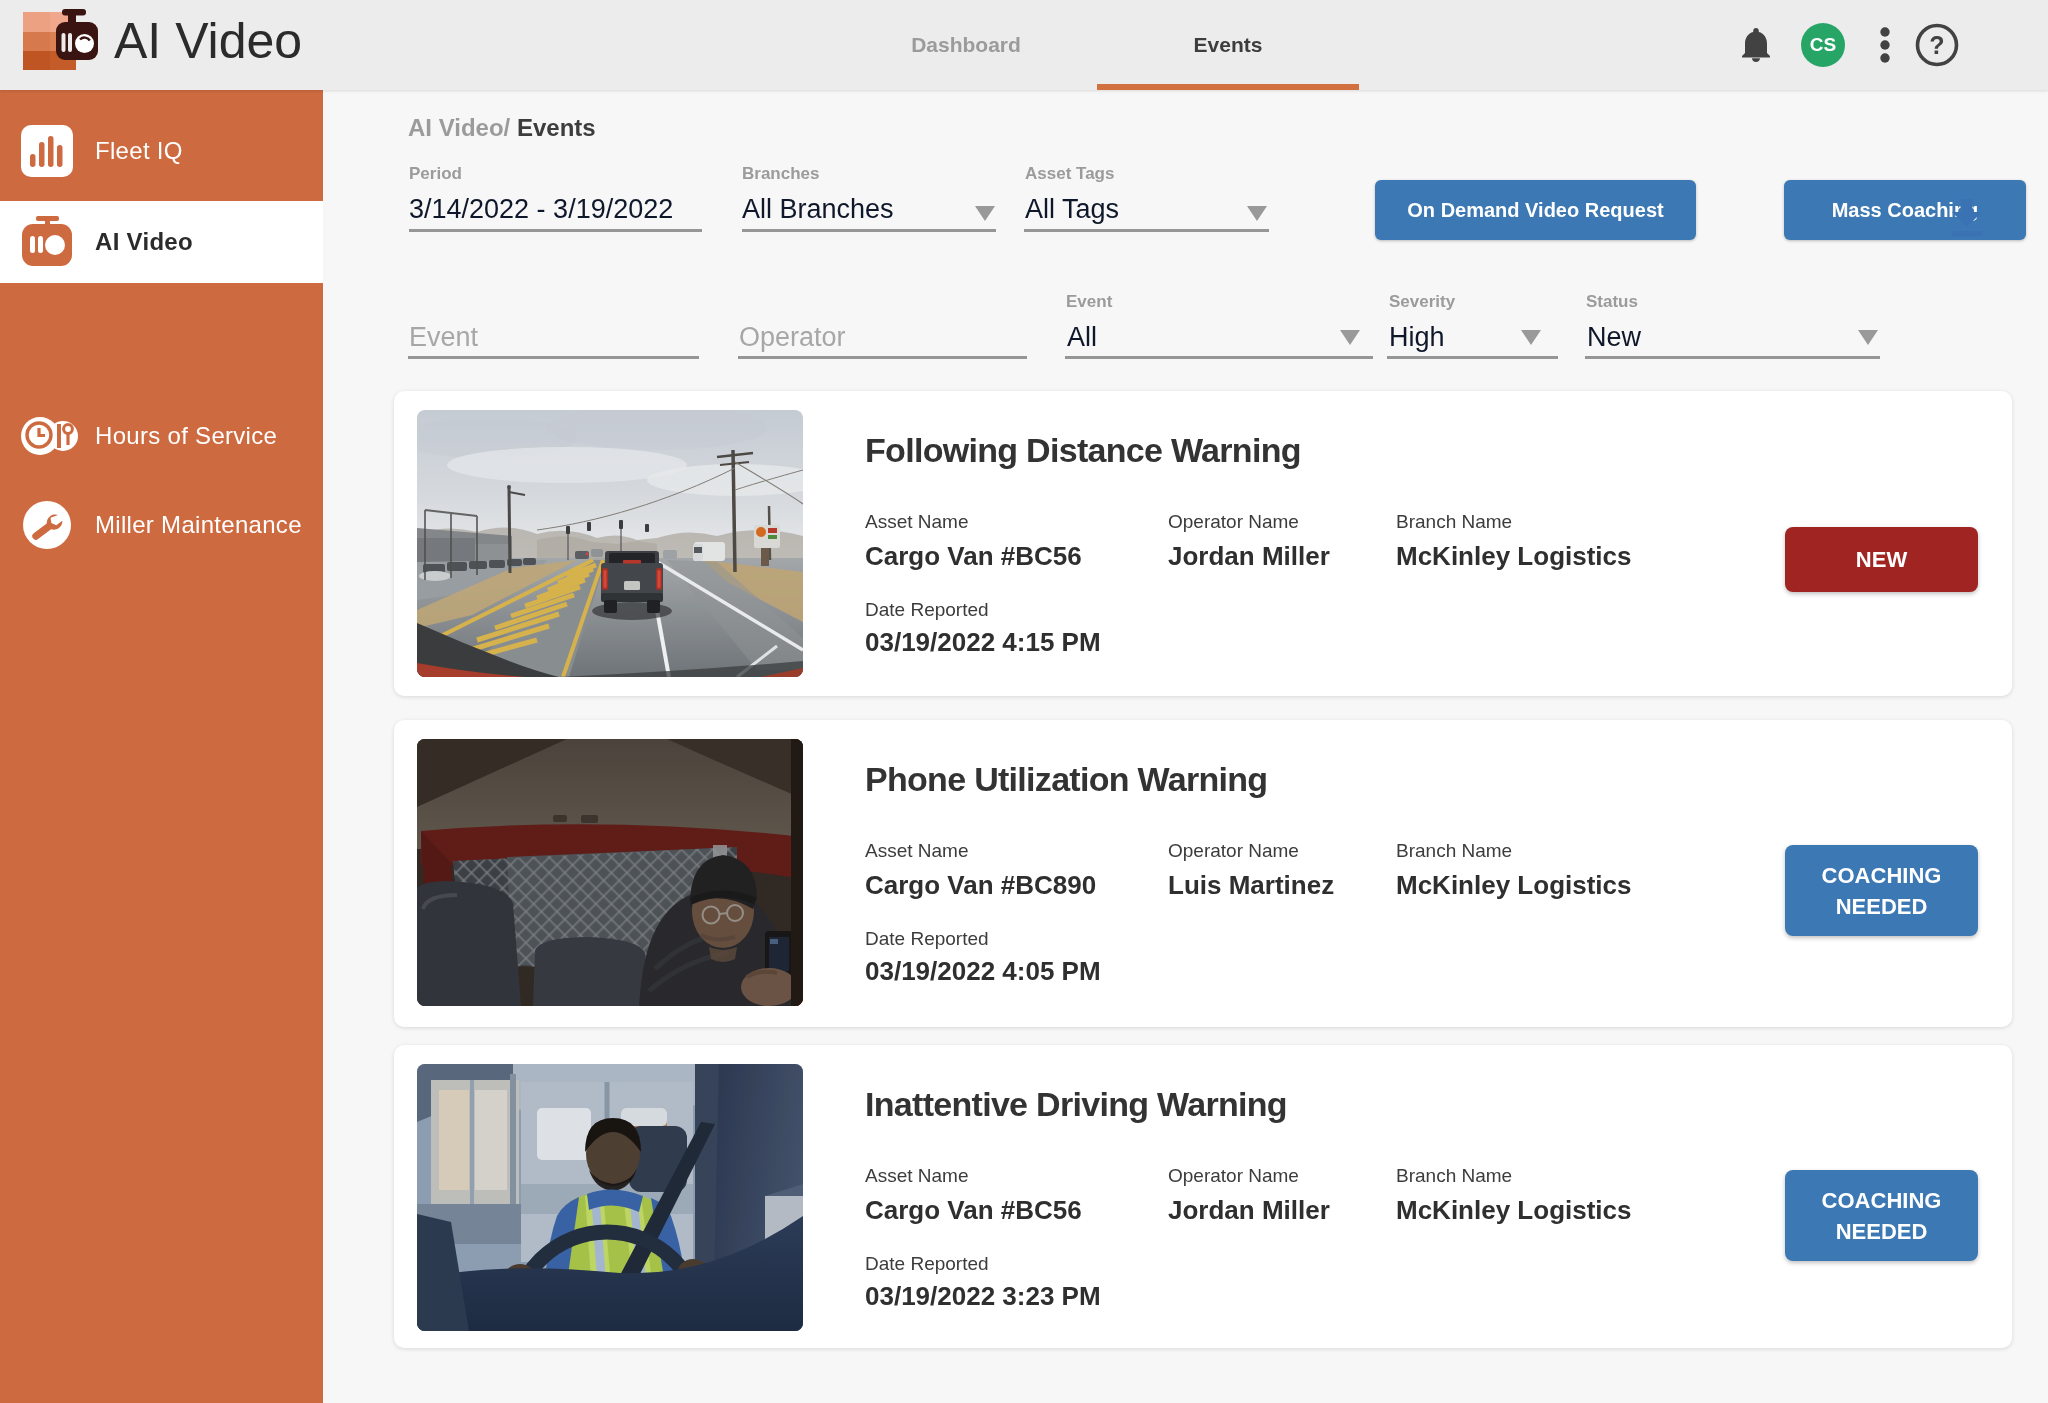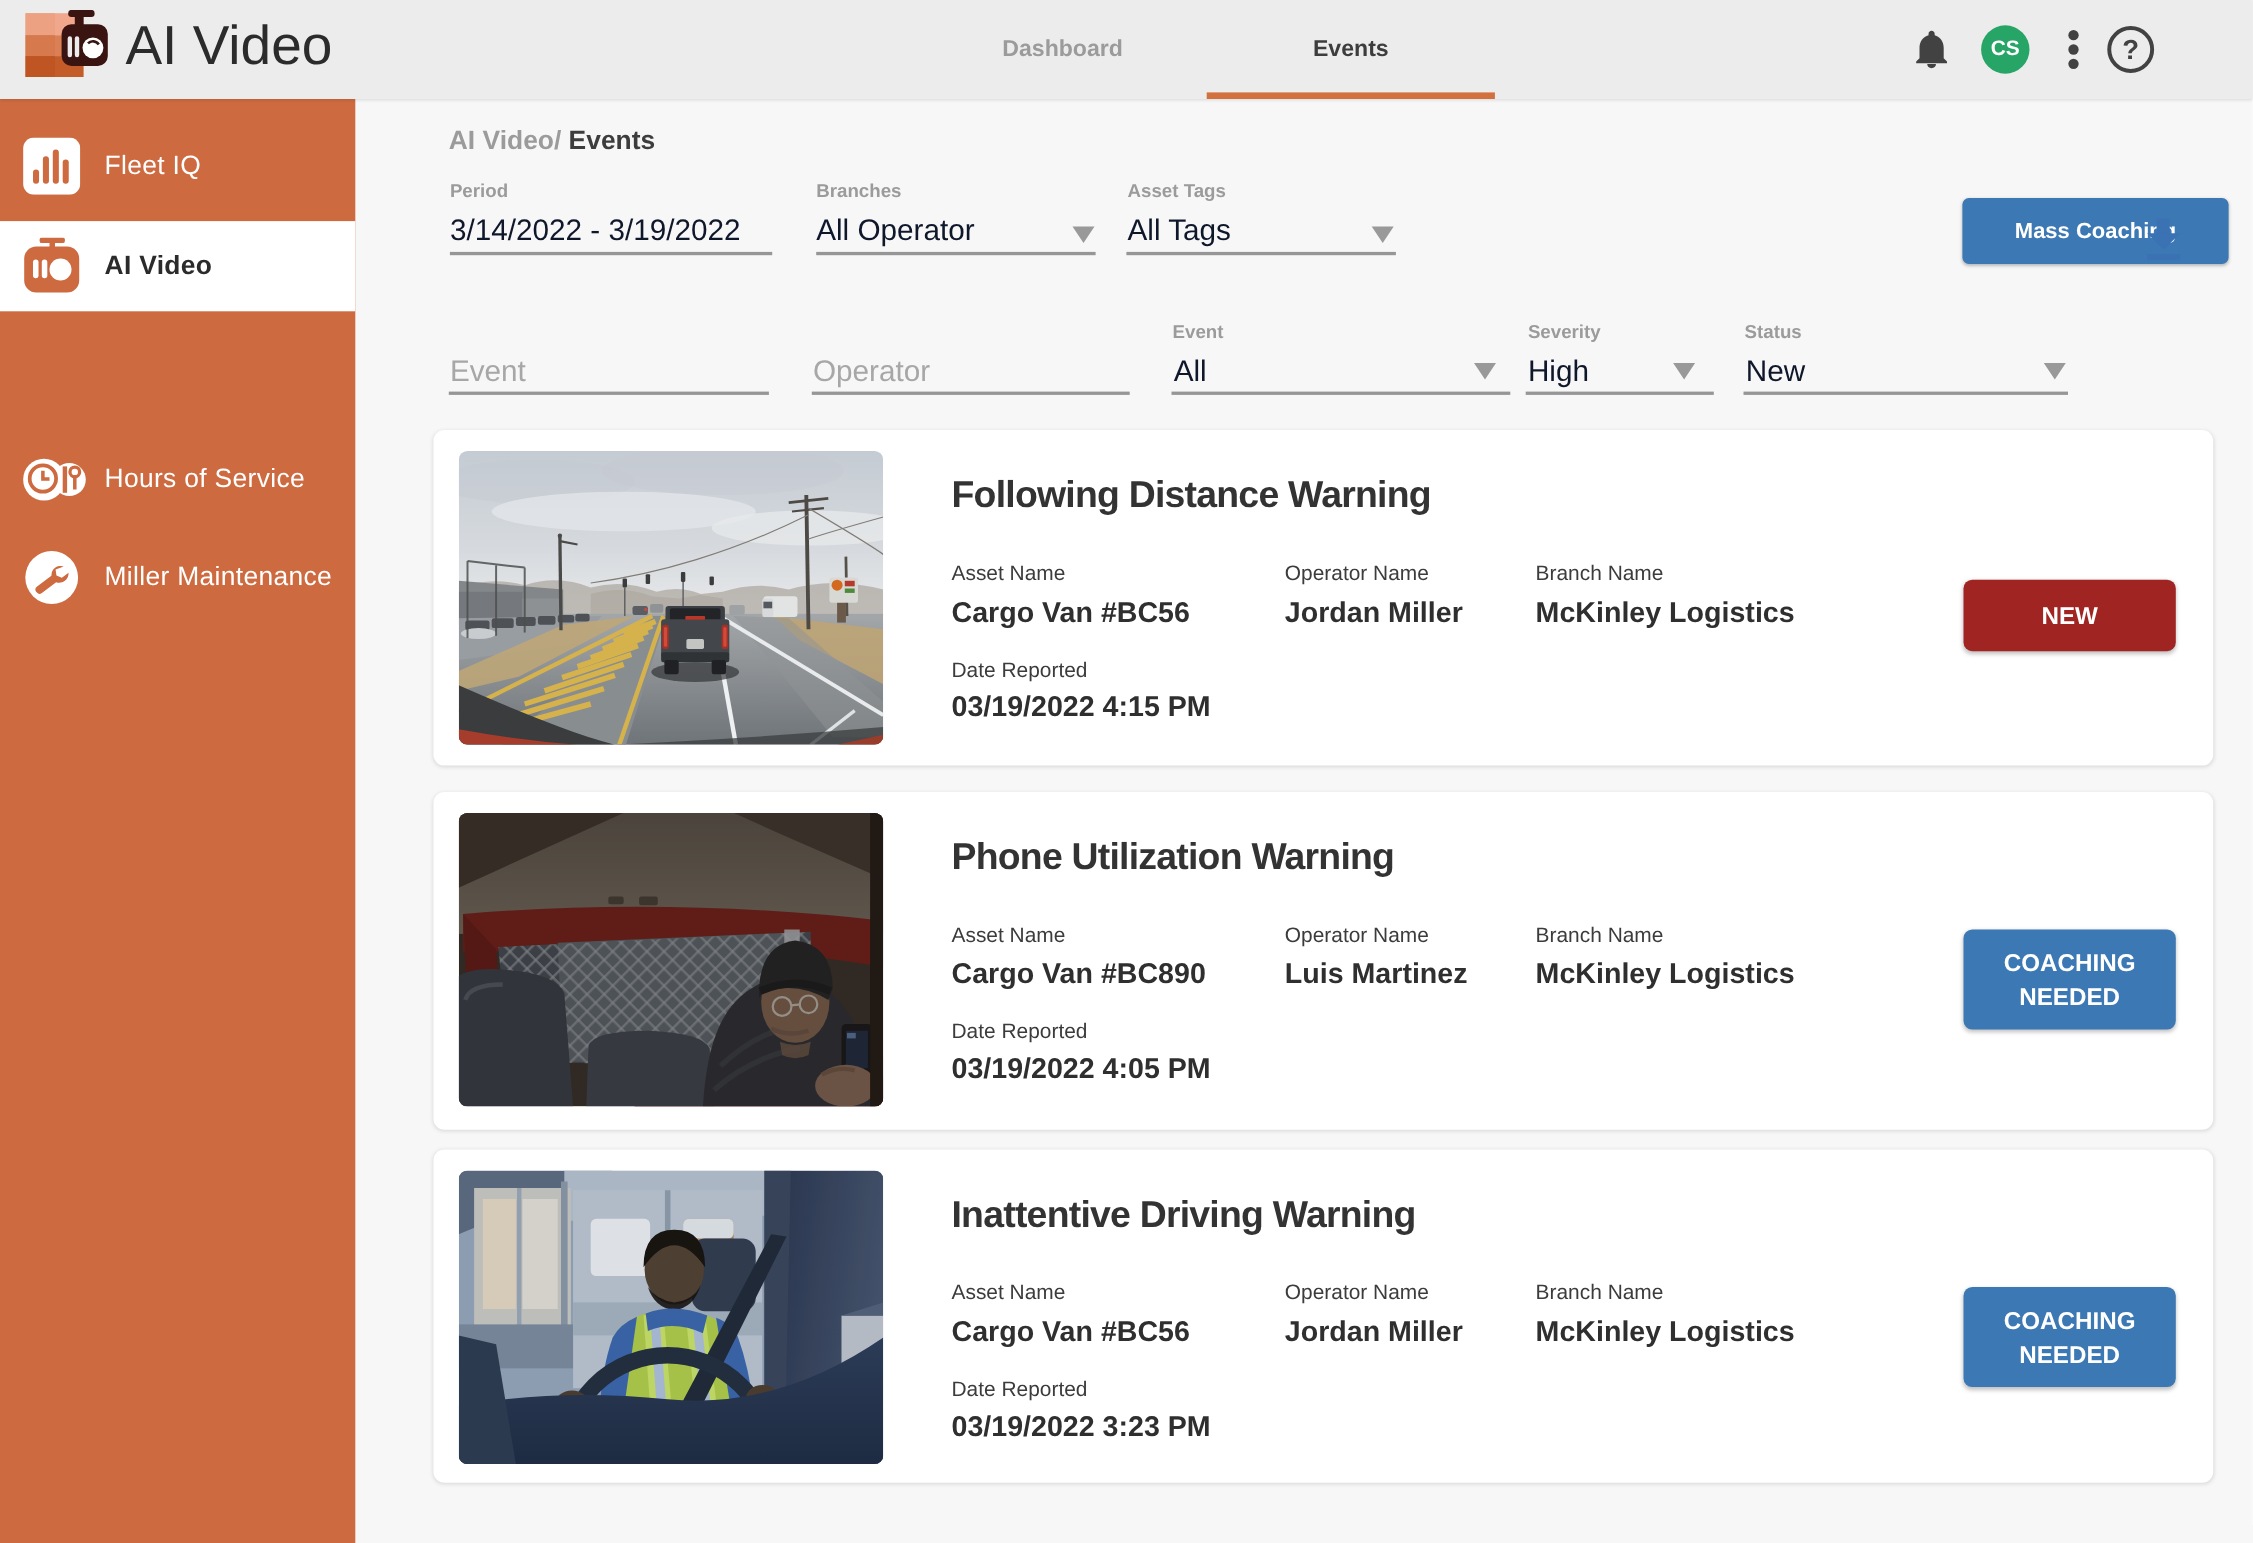--- a/index.html
+++ b/index.html
@@ -156,7 +156,7 @@
   <div class="uline" style="left:409px; top:229px; width:293px;"></div>
 
   <div class="flabel" style="left:742px; top:164px;">Branches</div>
-  <div class="fvalue" style="left:742px; top:193px;">All Operator</div>
+  <div class="fvalue" style="left:742px; top:193px;">All Branches</div>
   <div class="tri" style="left:975px; top:206px;"></div>
   <div class="uline" style="left:742px; top:229px; width:254px;"></div>
 

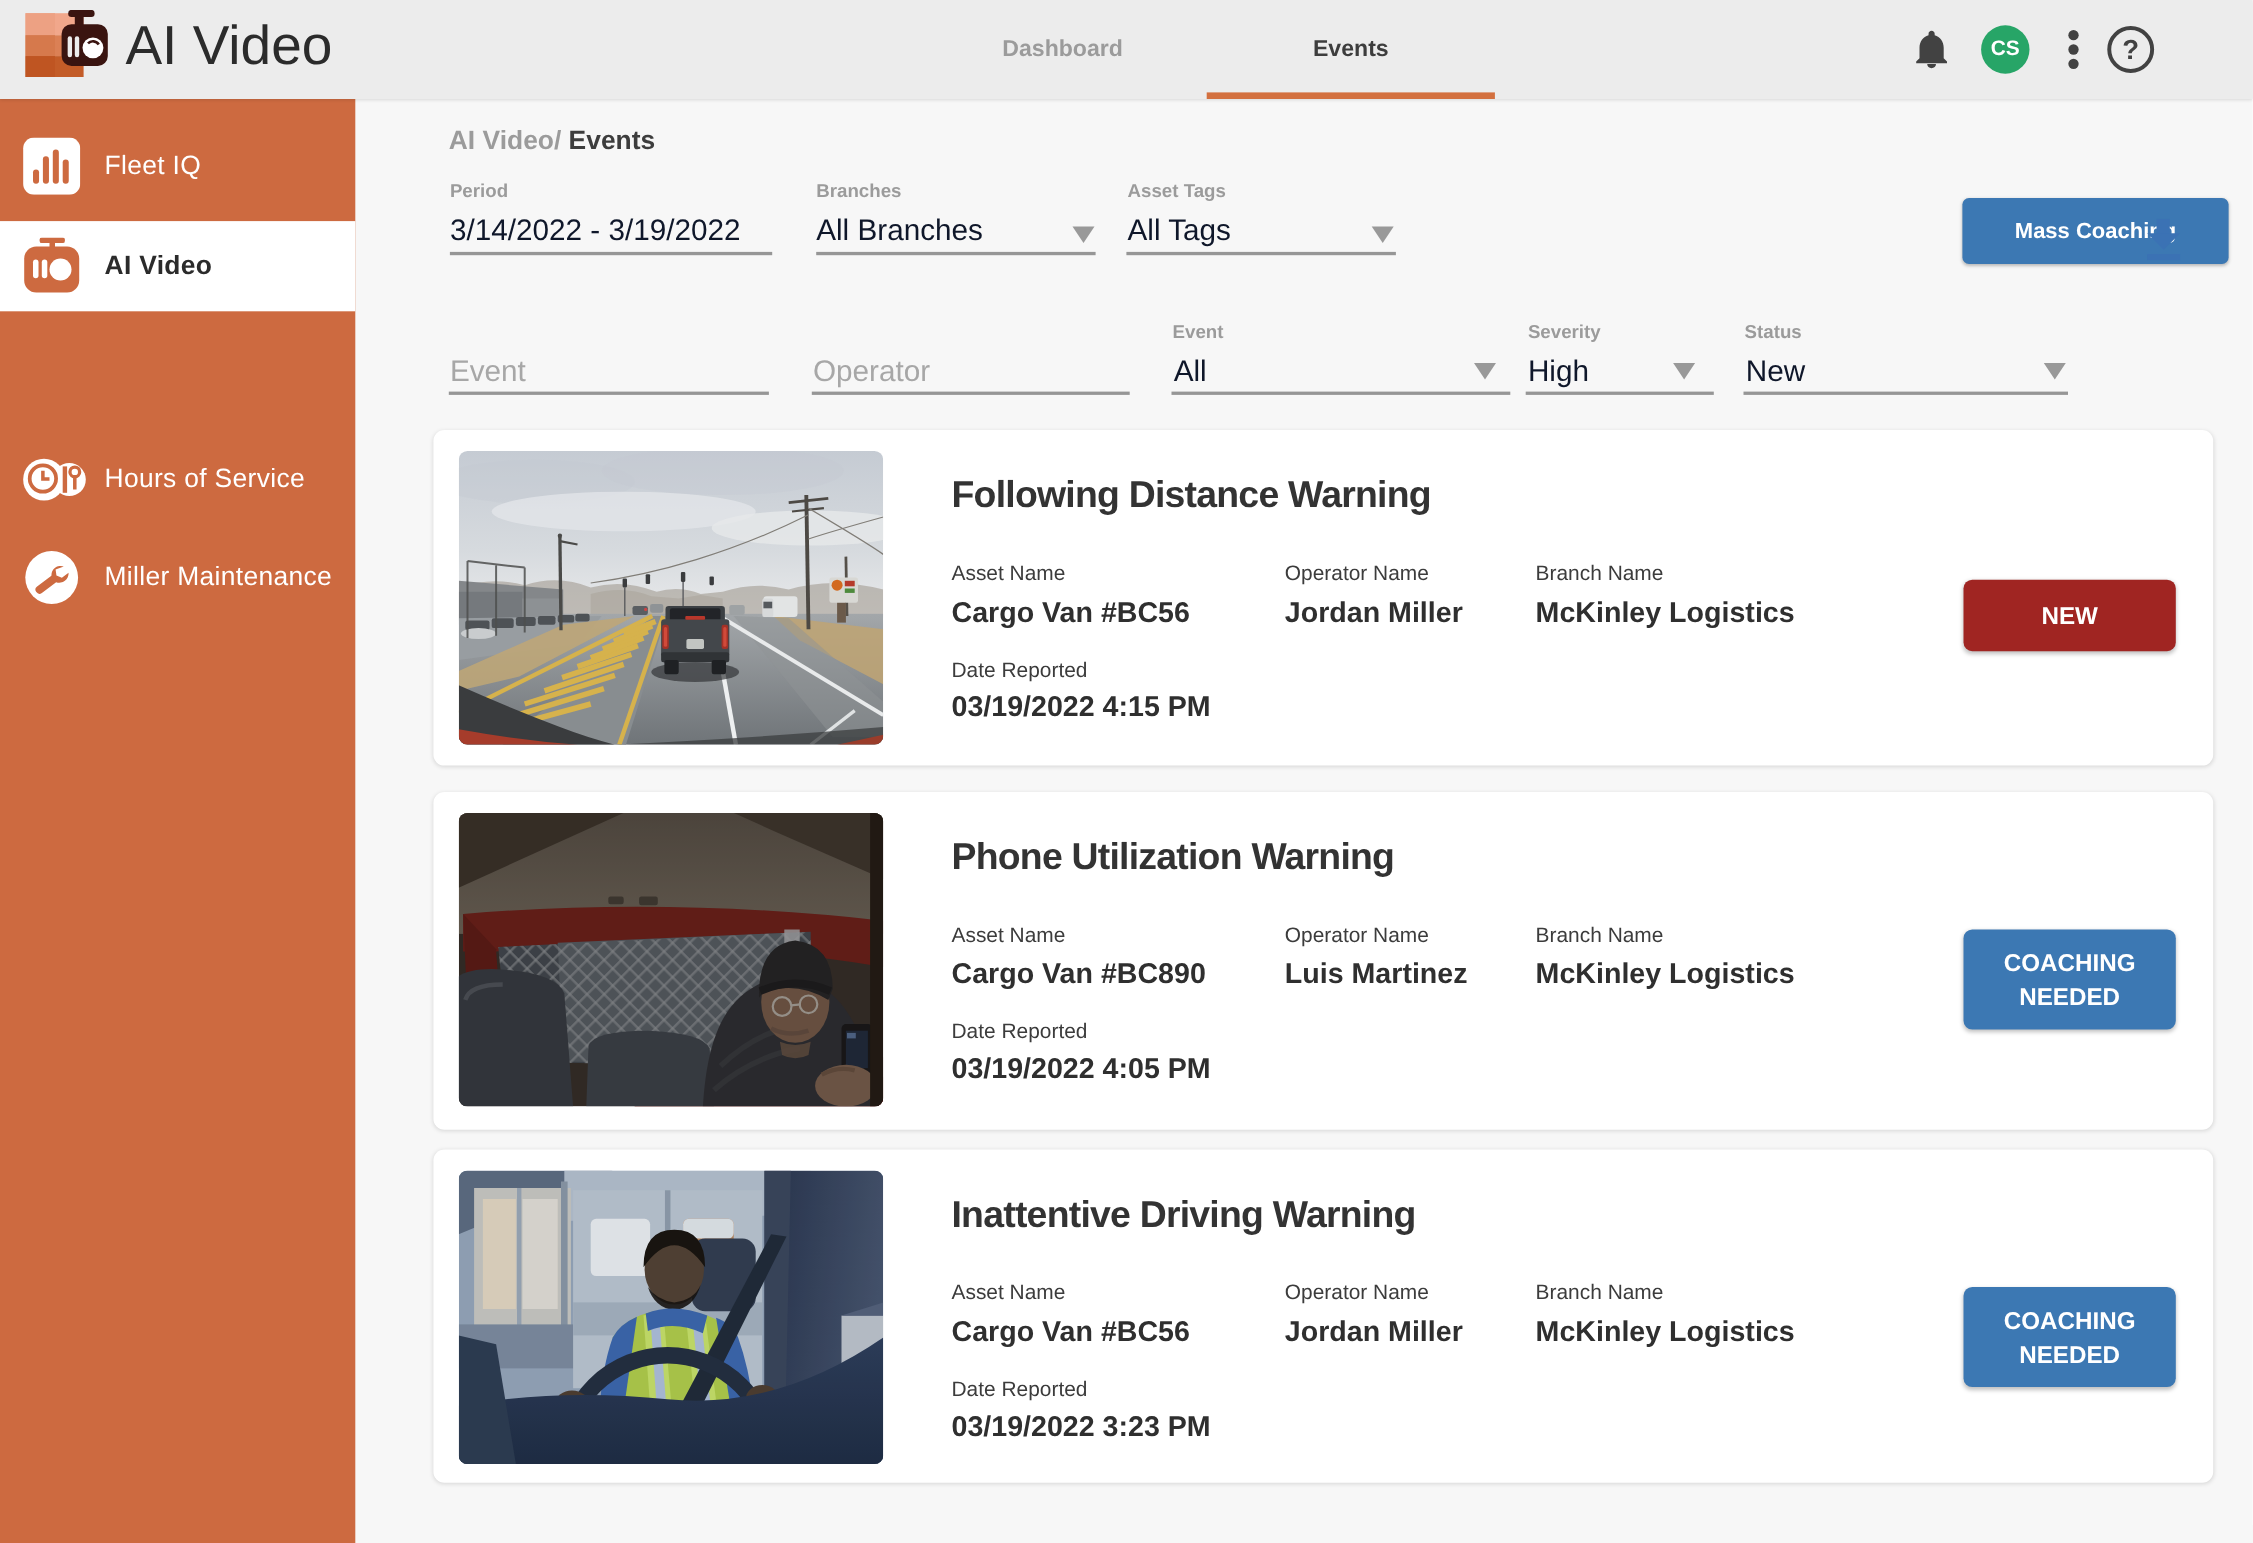--- a/index.html
+++ b/index.html
@@ -165,6 +165,7 @@
   <div class="tri" style="left:1247px; top:206px;"></div>
   <div class="uline" style="left:1024px; top:229px; width:245px;"></div>
 
+  <div class="bluebtn" style="left:1375px; width:321px;">On Demand Video Request</div>
   <div class="bluebtn" style="left:1784px; width:242px;">Mass Coaching</div>
   <div class="abs" style="left:1951px; top:194px;">
     <svg width="32" height="46" viewBox="0 0 32 46">

